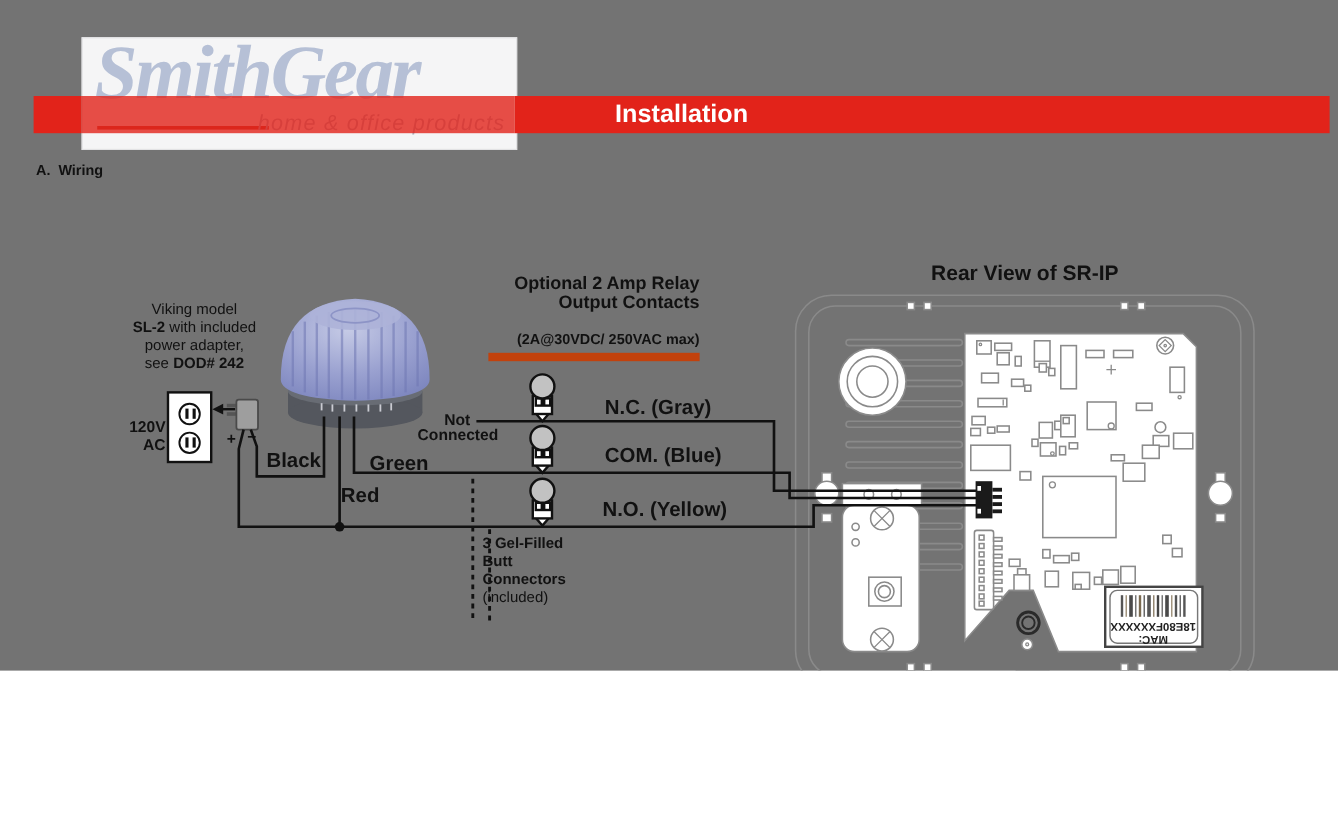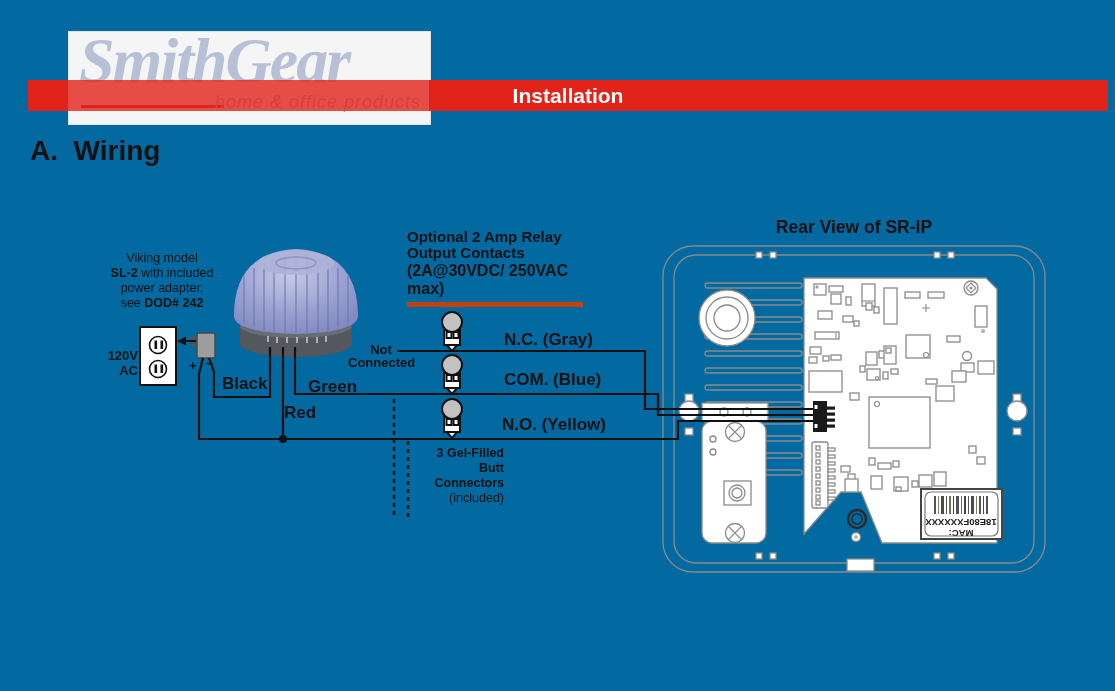--- a/index.html
+++ b/index.html
@@ -3,7 +3,7 @@
 <meta charset="utf-8">
 <style>
   html,body{margin:0;padding:0;background:#fff;}
-  #screen{position:relative;width:1115px;height:691px;background:#0369a1;overflow:hidden;
+  #screen{position:relative;width:1115px;height:559px;background:#737373;overflow:hidden;
           font-family:"Liberation Sans",sans-serif;color:#111;}
   
   .logo-box{position:absolute;left:68px;top:31px;width:361px;height:92px;background:#f5f5f6;

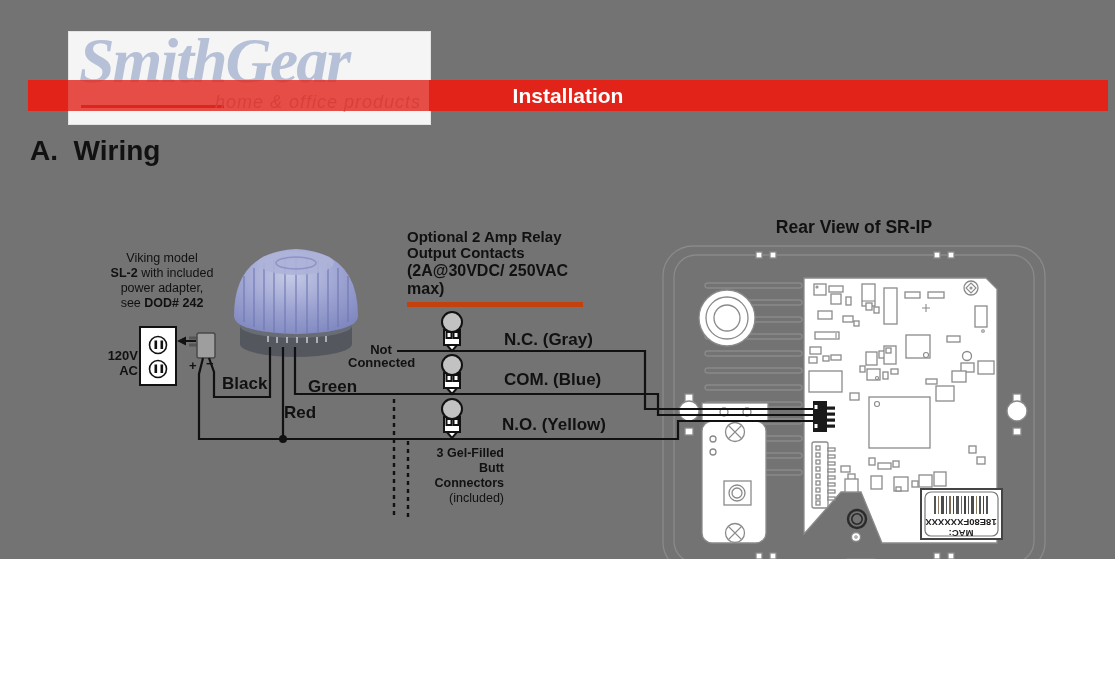--- a/index.html
+++ b/index.html
@@ -22,7 +22,7 @@
                 align-items:center;justify-content:center;color:#fff;font-weight:bold;
                 font-size:21px;z-index:3;}
   
-  .sec-title{position:absolute;left:30px;top:135px;font-size:28px;font-weight:bold;white-space:pre;}
+  .sec-title{position:absolute;left:30px;top:135px;font-size:12px;font-weight:bold;white-space:pre;}
   
   .lbl{position:absolute;color:#111;}
   .b{font-weight:bold;}

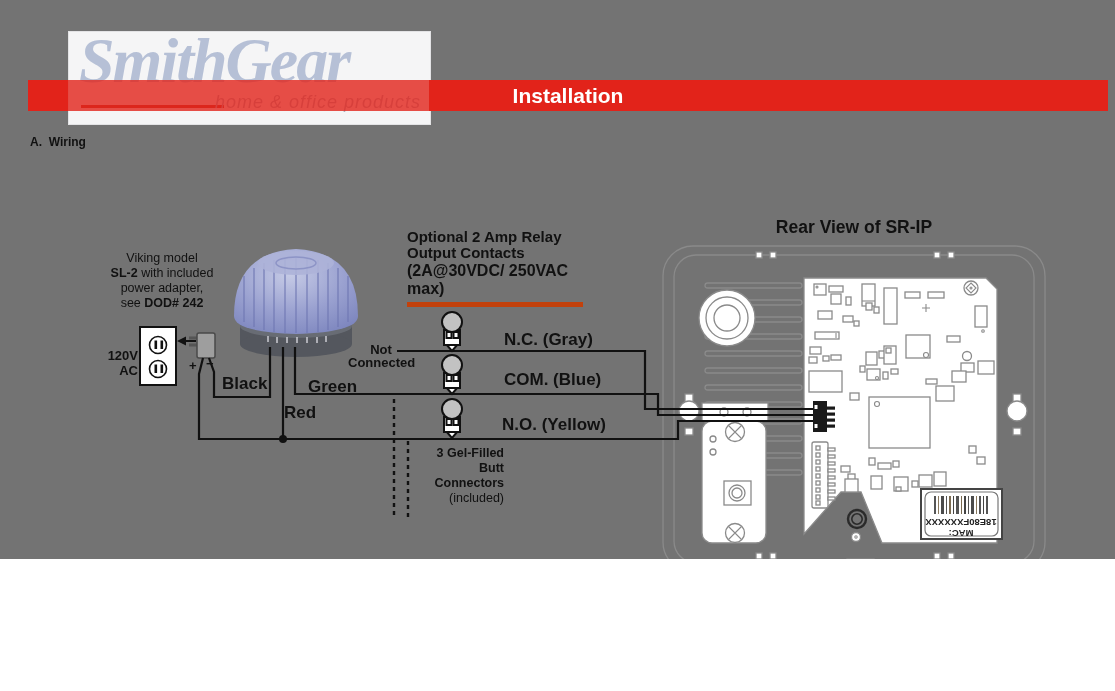--- a/index.html
+++ b/index.html
@@ -36,8 +36,8 @@
   .black-lbl{left:222px;top:374px;}
   .green-lbl{left:296px;top:377px;padding-left:12px;}
   .red-lbl{left:284px;top:403px;}
-  .relay-note{left:407px;top:229px;width:176px;text-align:left;font-weight:bold;
-              border-bottom:5px solid #c2410c;padding-bottom:4px;}
+  .relay-note{left:407px;top:229px;width:176px;text-align:right;font-weight:bold;
+              border-bottom:7px solid #c2410c;padding-bottom:4px;}
   .relay-note .l12{font-size:15px;line-height:16px;}
   .relay-note .l3{font-size:16px;margin-top:1px;}
   .nc-note{left:348px;top:343px;width:66px;text-align:center;font-weight:bold;font-size:13px;line-height:13px;}

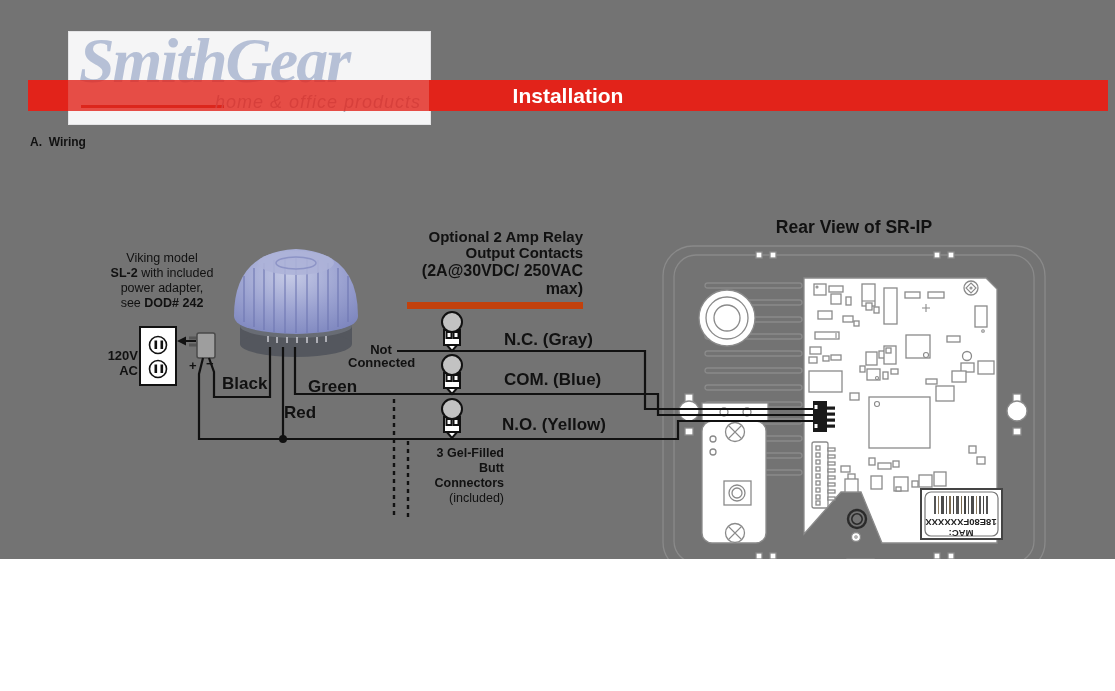--- a/index.html
+++ b/index.html
@@ -39,7 +39,7 @@
   .relay-note{left:407px;top:229px;width:176px;text-align:right;font-weight:bold;
               border-bottom:7px solid #c2410c;padding-bottom:4px;}
   .relay-note .l12{font-size:15px;line-height:16px;}
-  .relay-note .l3{font-size:16px;margin-top:1px;}
+  .relay-note .l3{font-size:12px;margin-top:15px;}
   .nc-note{left:348px;top:343px;width:66px;text-align:center;font-weight:bold;font-size:13px;line-height:13px;}
   .contact-lbl{font-weight:bold;font-size:17px;}
   .nc-lbl{left:504px;top:330px;} .com-lbl{left:504px;top:370px;} .no-lbl{left:502px;top:415px;}

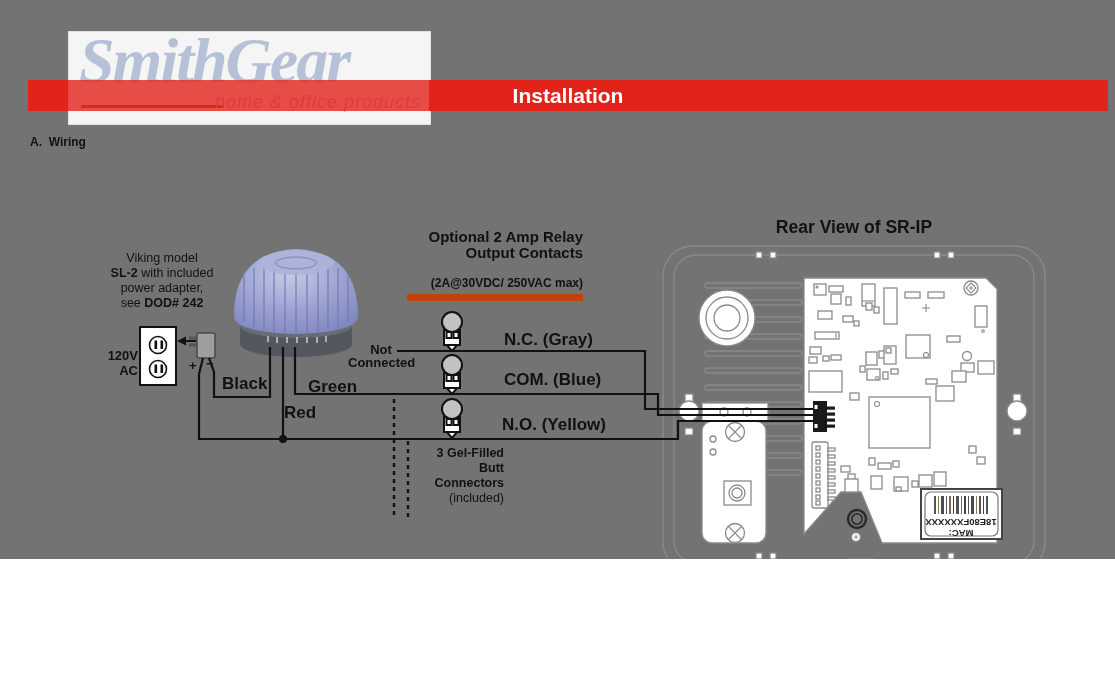--- a/index.html
+++ b/index.html
@@ -43,7 +43,7 @@
   .nc-note{left:348px;top:343px;width:66px;text-align:center;font-weight:bold;font-size:13px;line-height:13px;}
   .contact-lbl{font-weight:bold;font-size:17px;}
   .nc-lbl{left:504px;top:330px;} .com-lbl{left:504px;top:370px;} .no-lbl{left:502px;top:415px;}
-  .butt-note{left:402px;top:446px;width:102px;text-align:right;font-size:12.5px;line-height:15px;}
+  .butt-note{left:402px;top:446px;width:102px;text-align:left;font-size:12.5px;line-height:15px;}
   .rear-title{left:663px;top:217px;width:382px;text-align:center;font-weight:bold;font-size:17.5px;}
   svg{position:absolute;left:0;top:0;}
   

